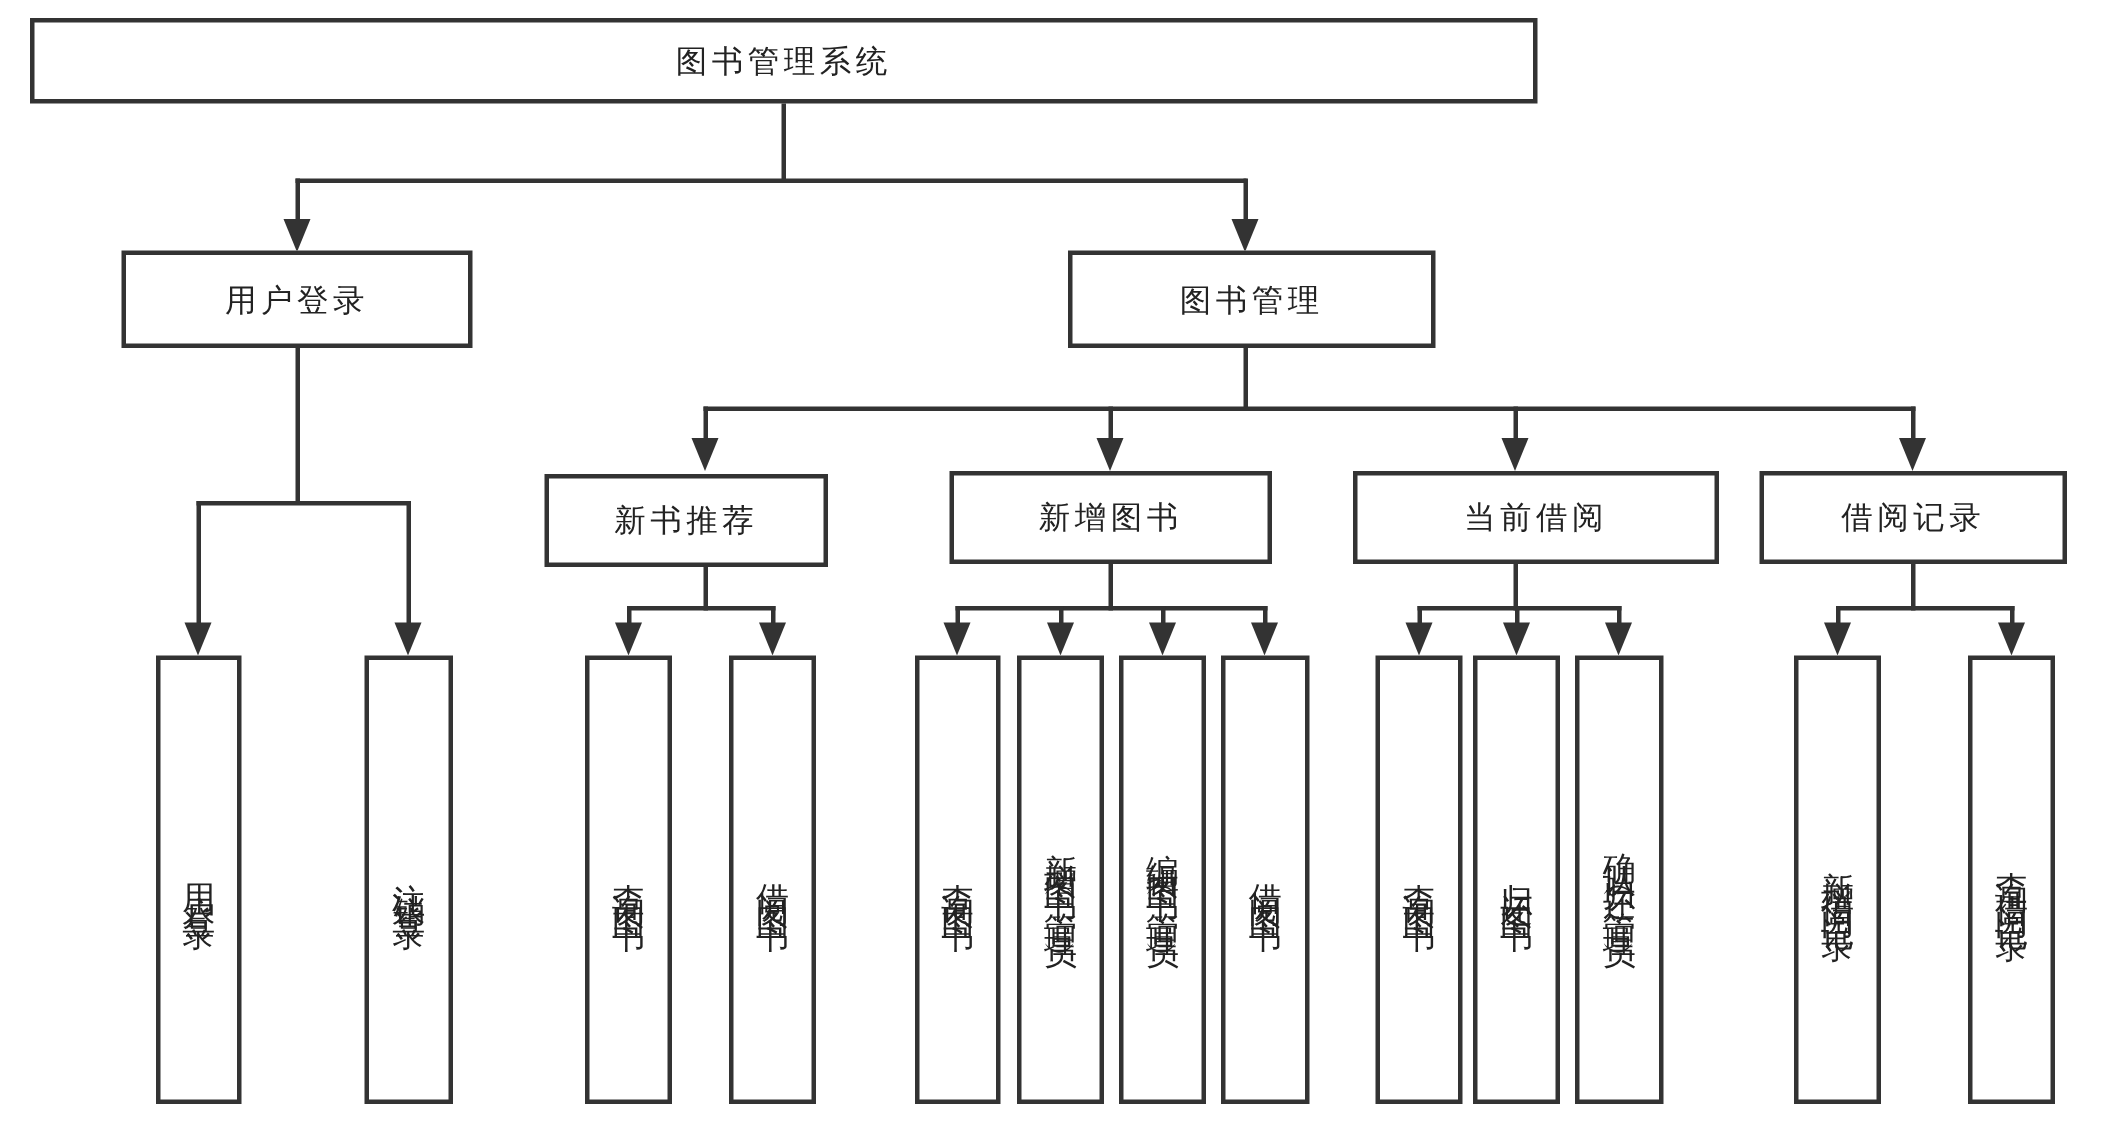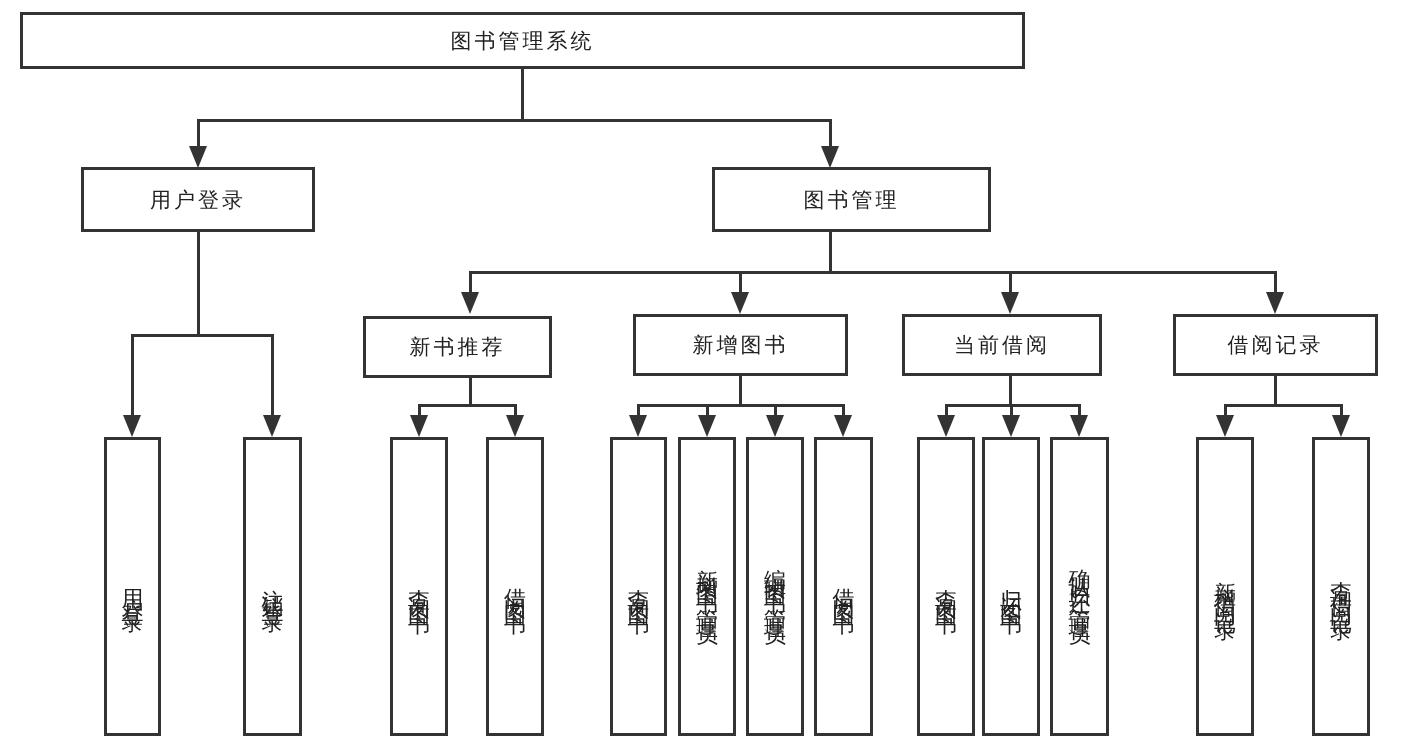--- a/index.html
+++ b/index.html
@@ -72,7 +72,7 @@
   <div class="arrow" style="left:821px;top:146px"></div>
 
   <div class="node hnode" style="left:81px;top:167px;width:234px;height:65px">用户登录</div>
-  <div class="node hnode" style="left:712px;top:167px;width:279px;height:65px">图书管理</div>
+  <div class="node hnode" style="left:712px;top:167px;width:245px;height:65px">图书管理</div>
 
   <div class="vline" style="left:197px;top:232px;height:104px"></div>
   <div class="hline" style="left:131px;top:334px;width:143px"></div>

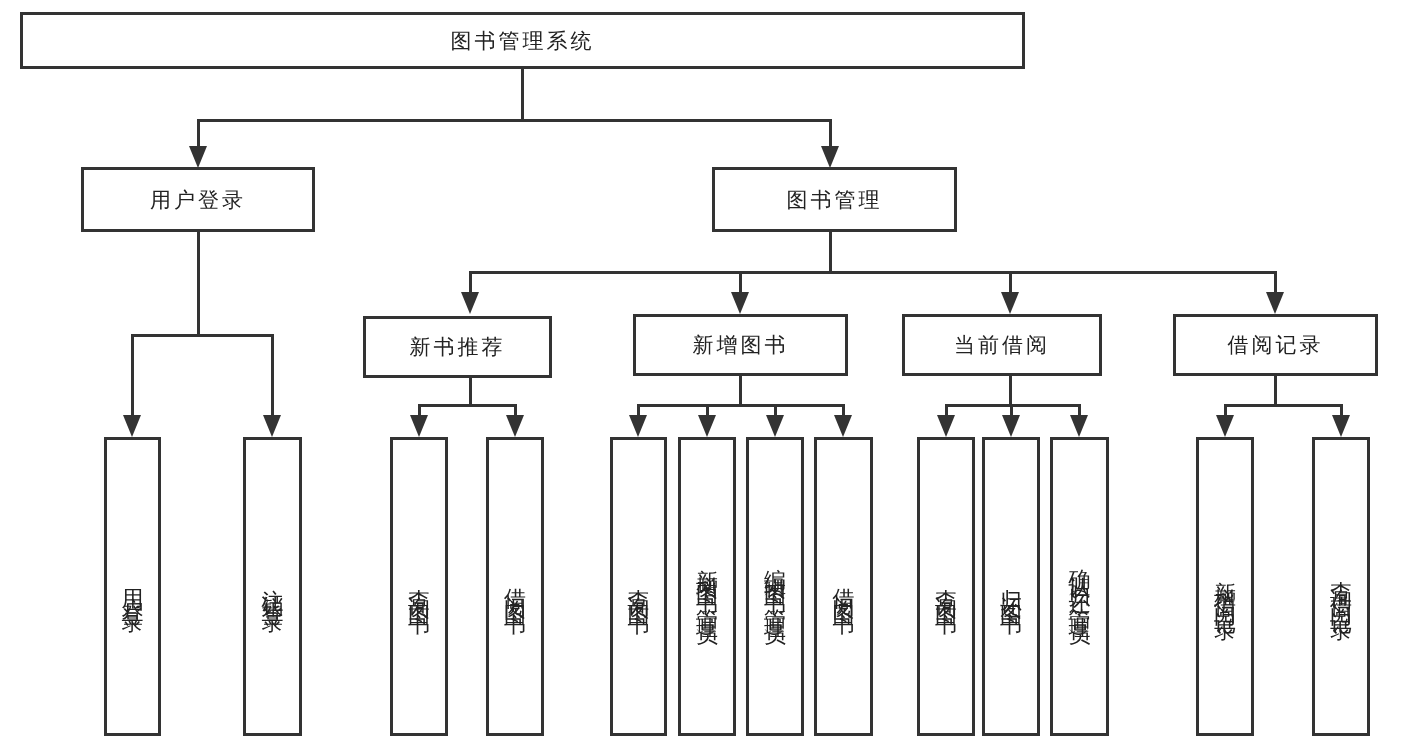--- a/index.html
+++ b/index.html
@@ -94,7 +94,7 @@
 
   <div class="node hnode" style="left:363px;top:316px;width:189px;height:62px">新书推荐</div>
   <div class="node hnode" style="left:633px;top:314px;width:215px;height:62px">新增图书</div>
-  <div class="node hnode" style="left:902px;top:314px;width:200px;height:62px">当前借阅</div>
+  <div class="node hnode" style="left:902px;top:314px;width:244px;height:62px">当前借阅</div>
   <div class="node hnode" style="left:1173px;top:314px;width:205px;height:62px">借阅记录</div>
 
   <div class="vline" style="left:469px;top:376px;height:31px"></div>

